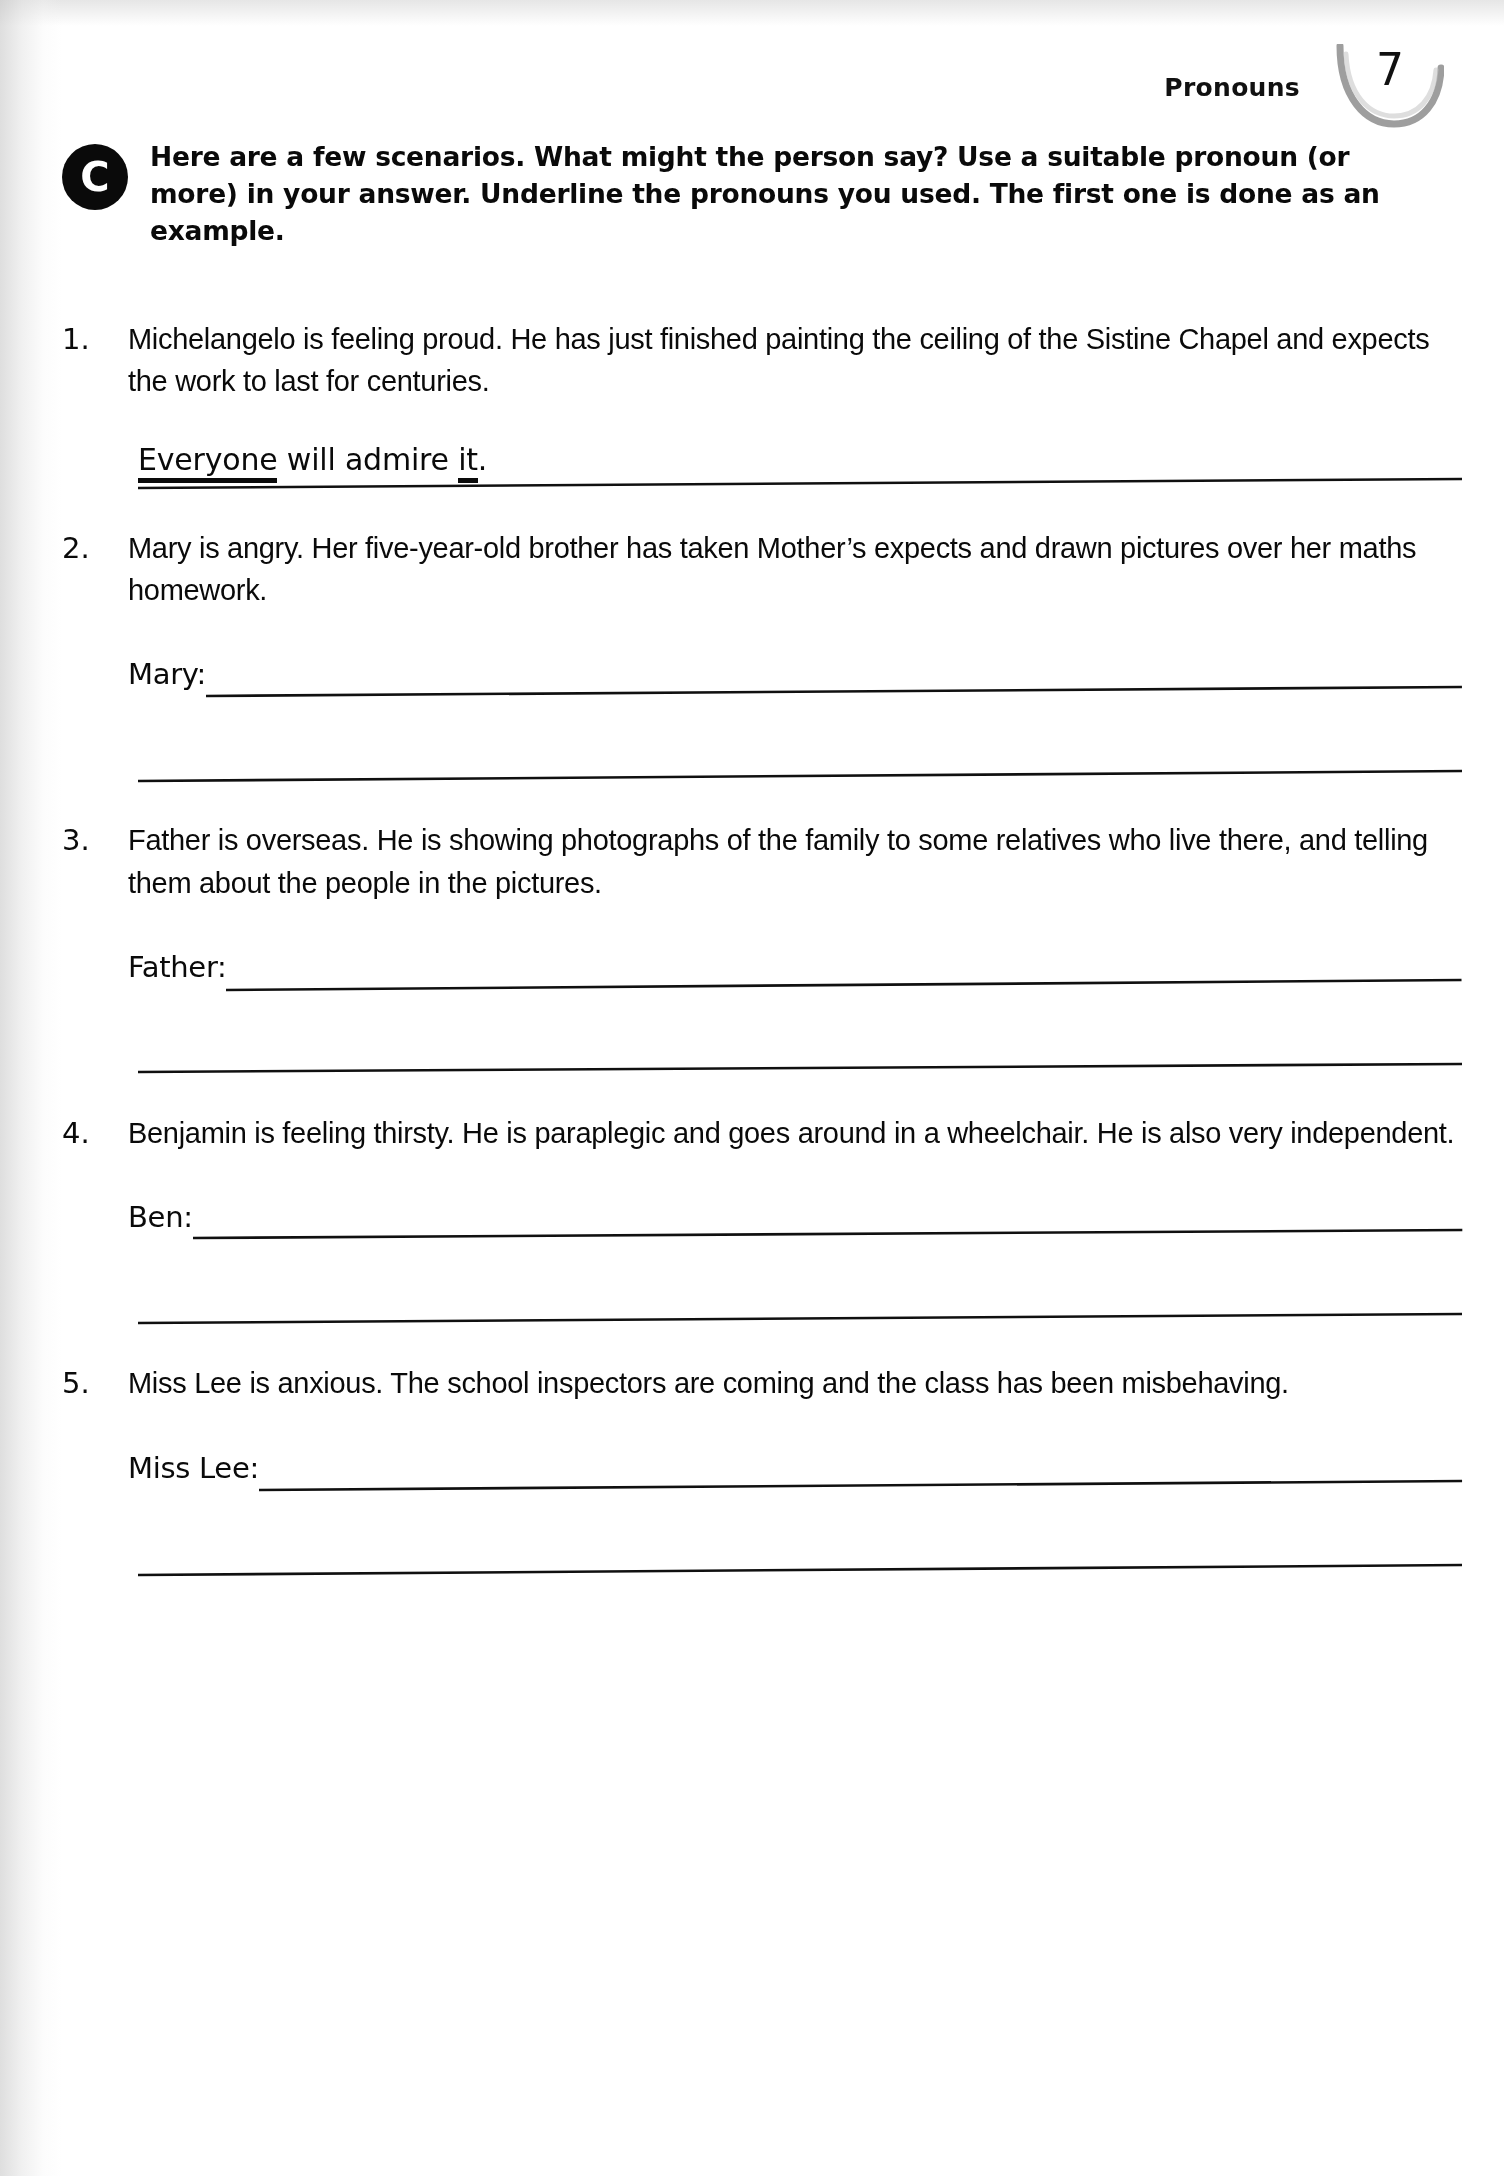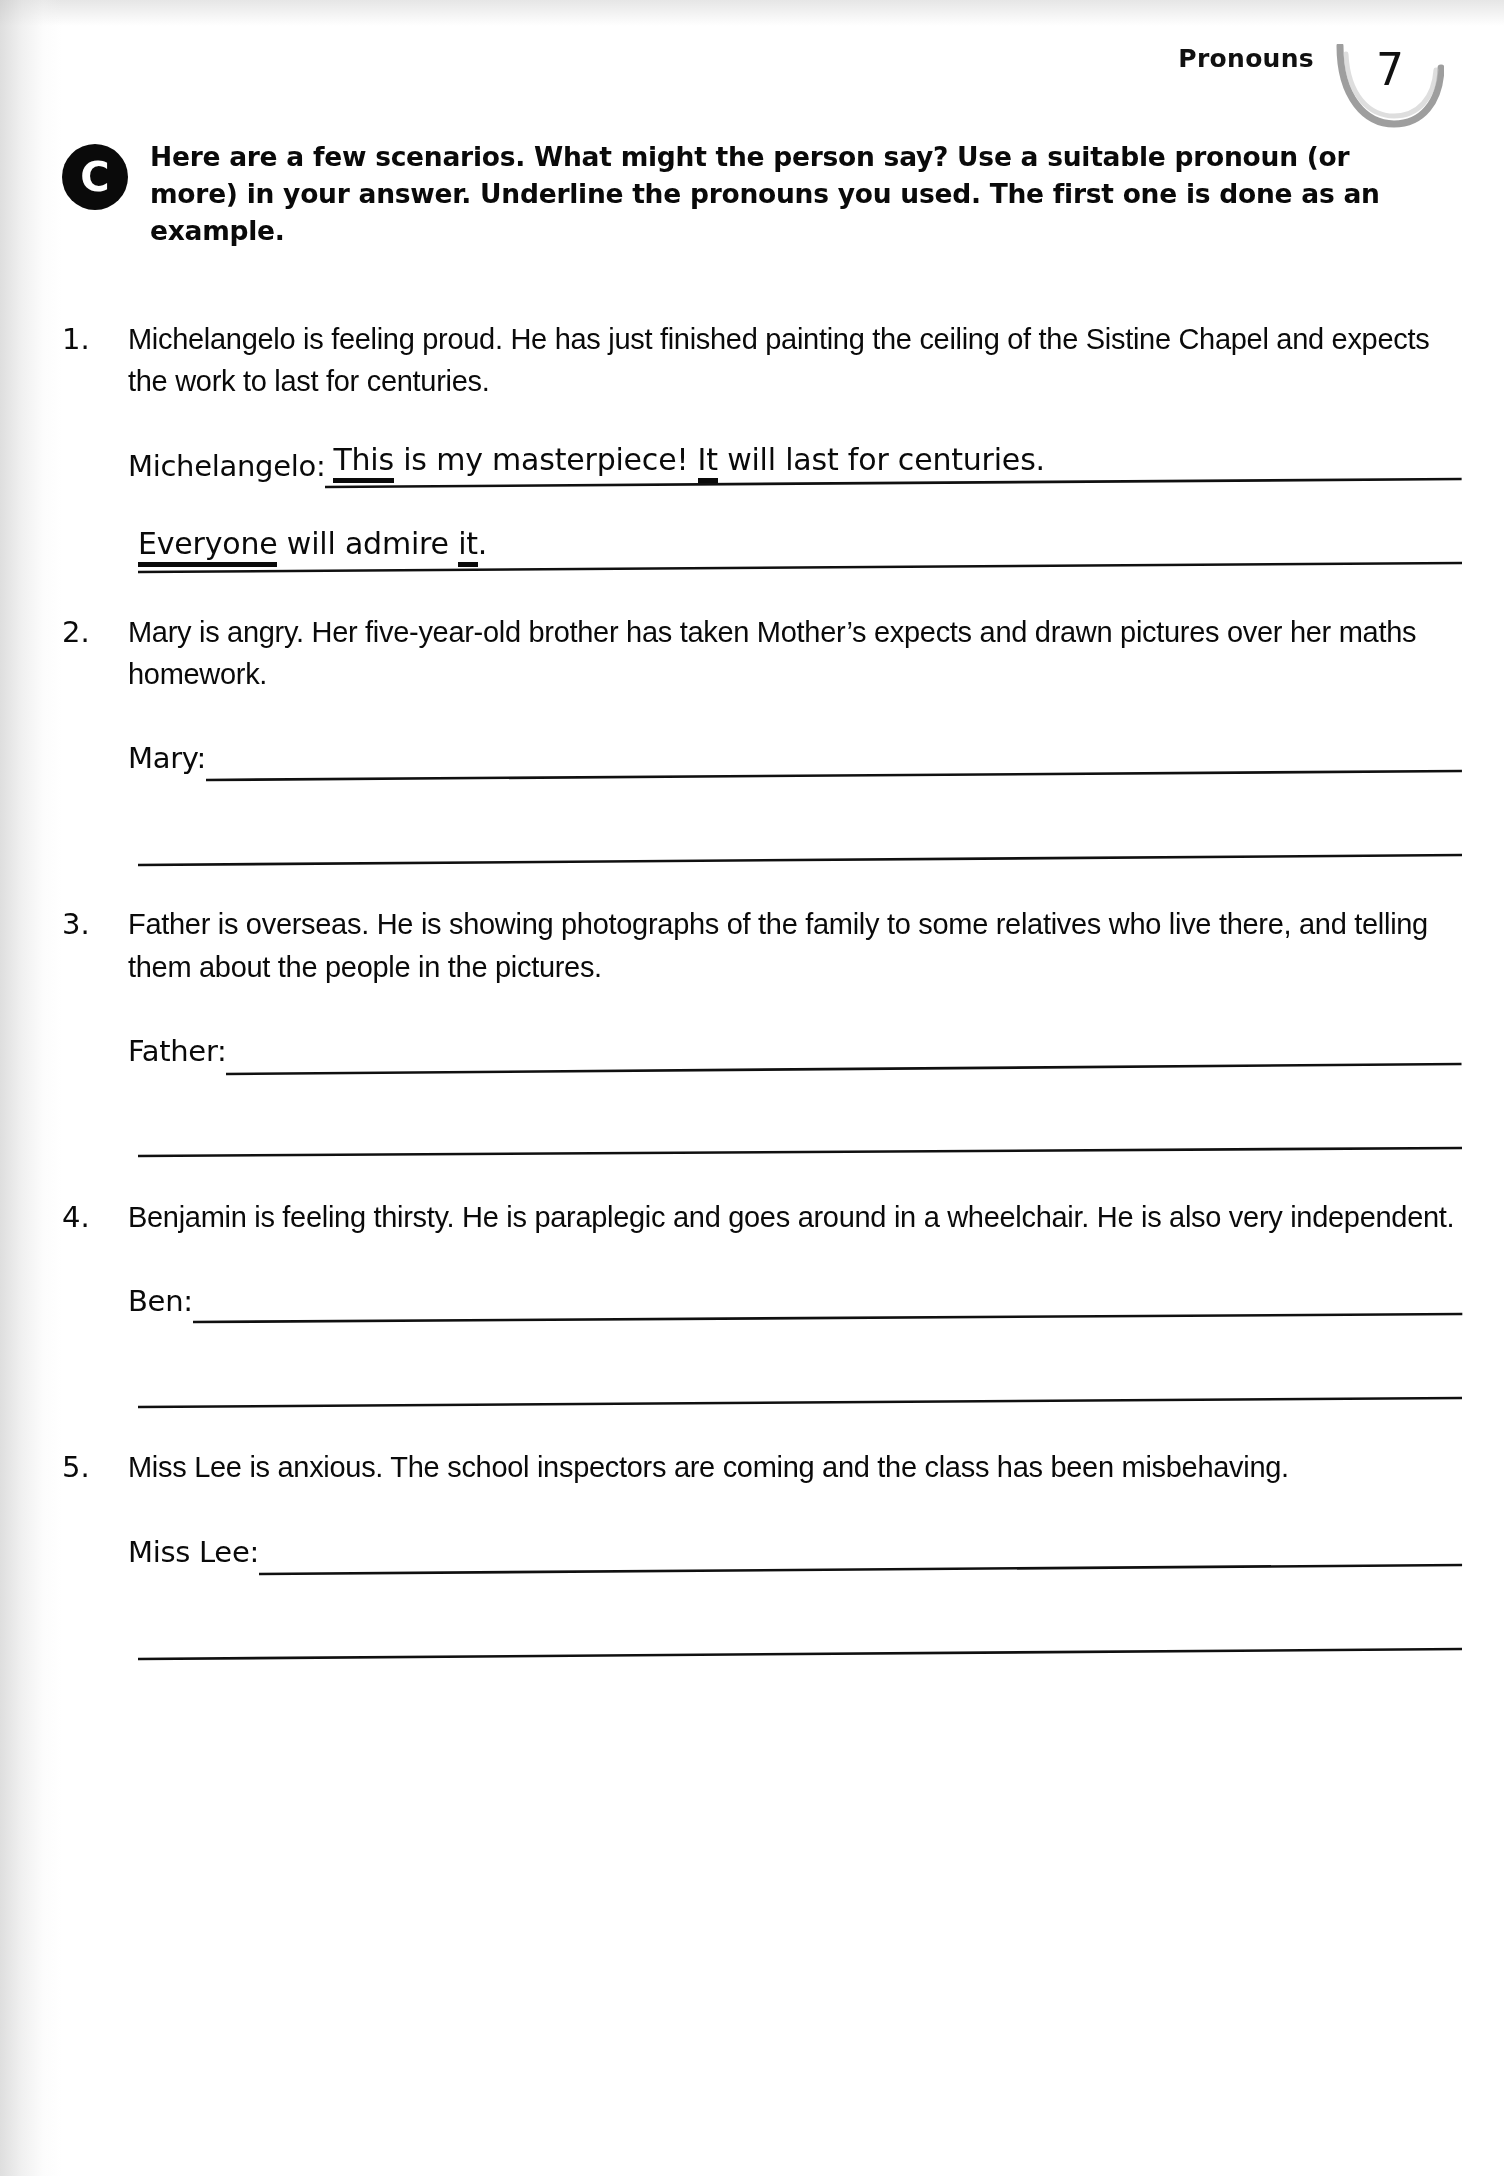--- a/index.html
+++ b/index.html
@@ -43,8 +43,8 @@
     top: 44px;
     right: 60px;
     display: flex;
-    align-items: flex-start;
-    gap: 22px;
+    align-items: center;
+    gap: 36px;
   }
   .header-title {
     font-family: "DejaVu Sans", sans-serif;

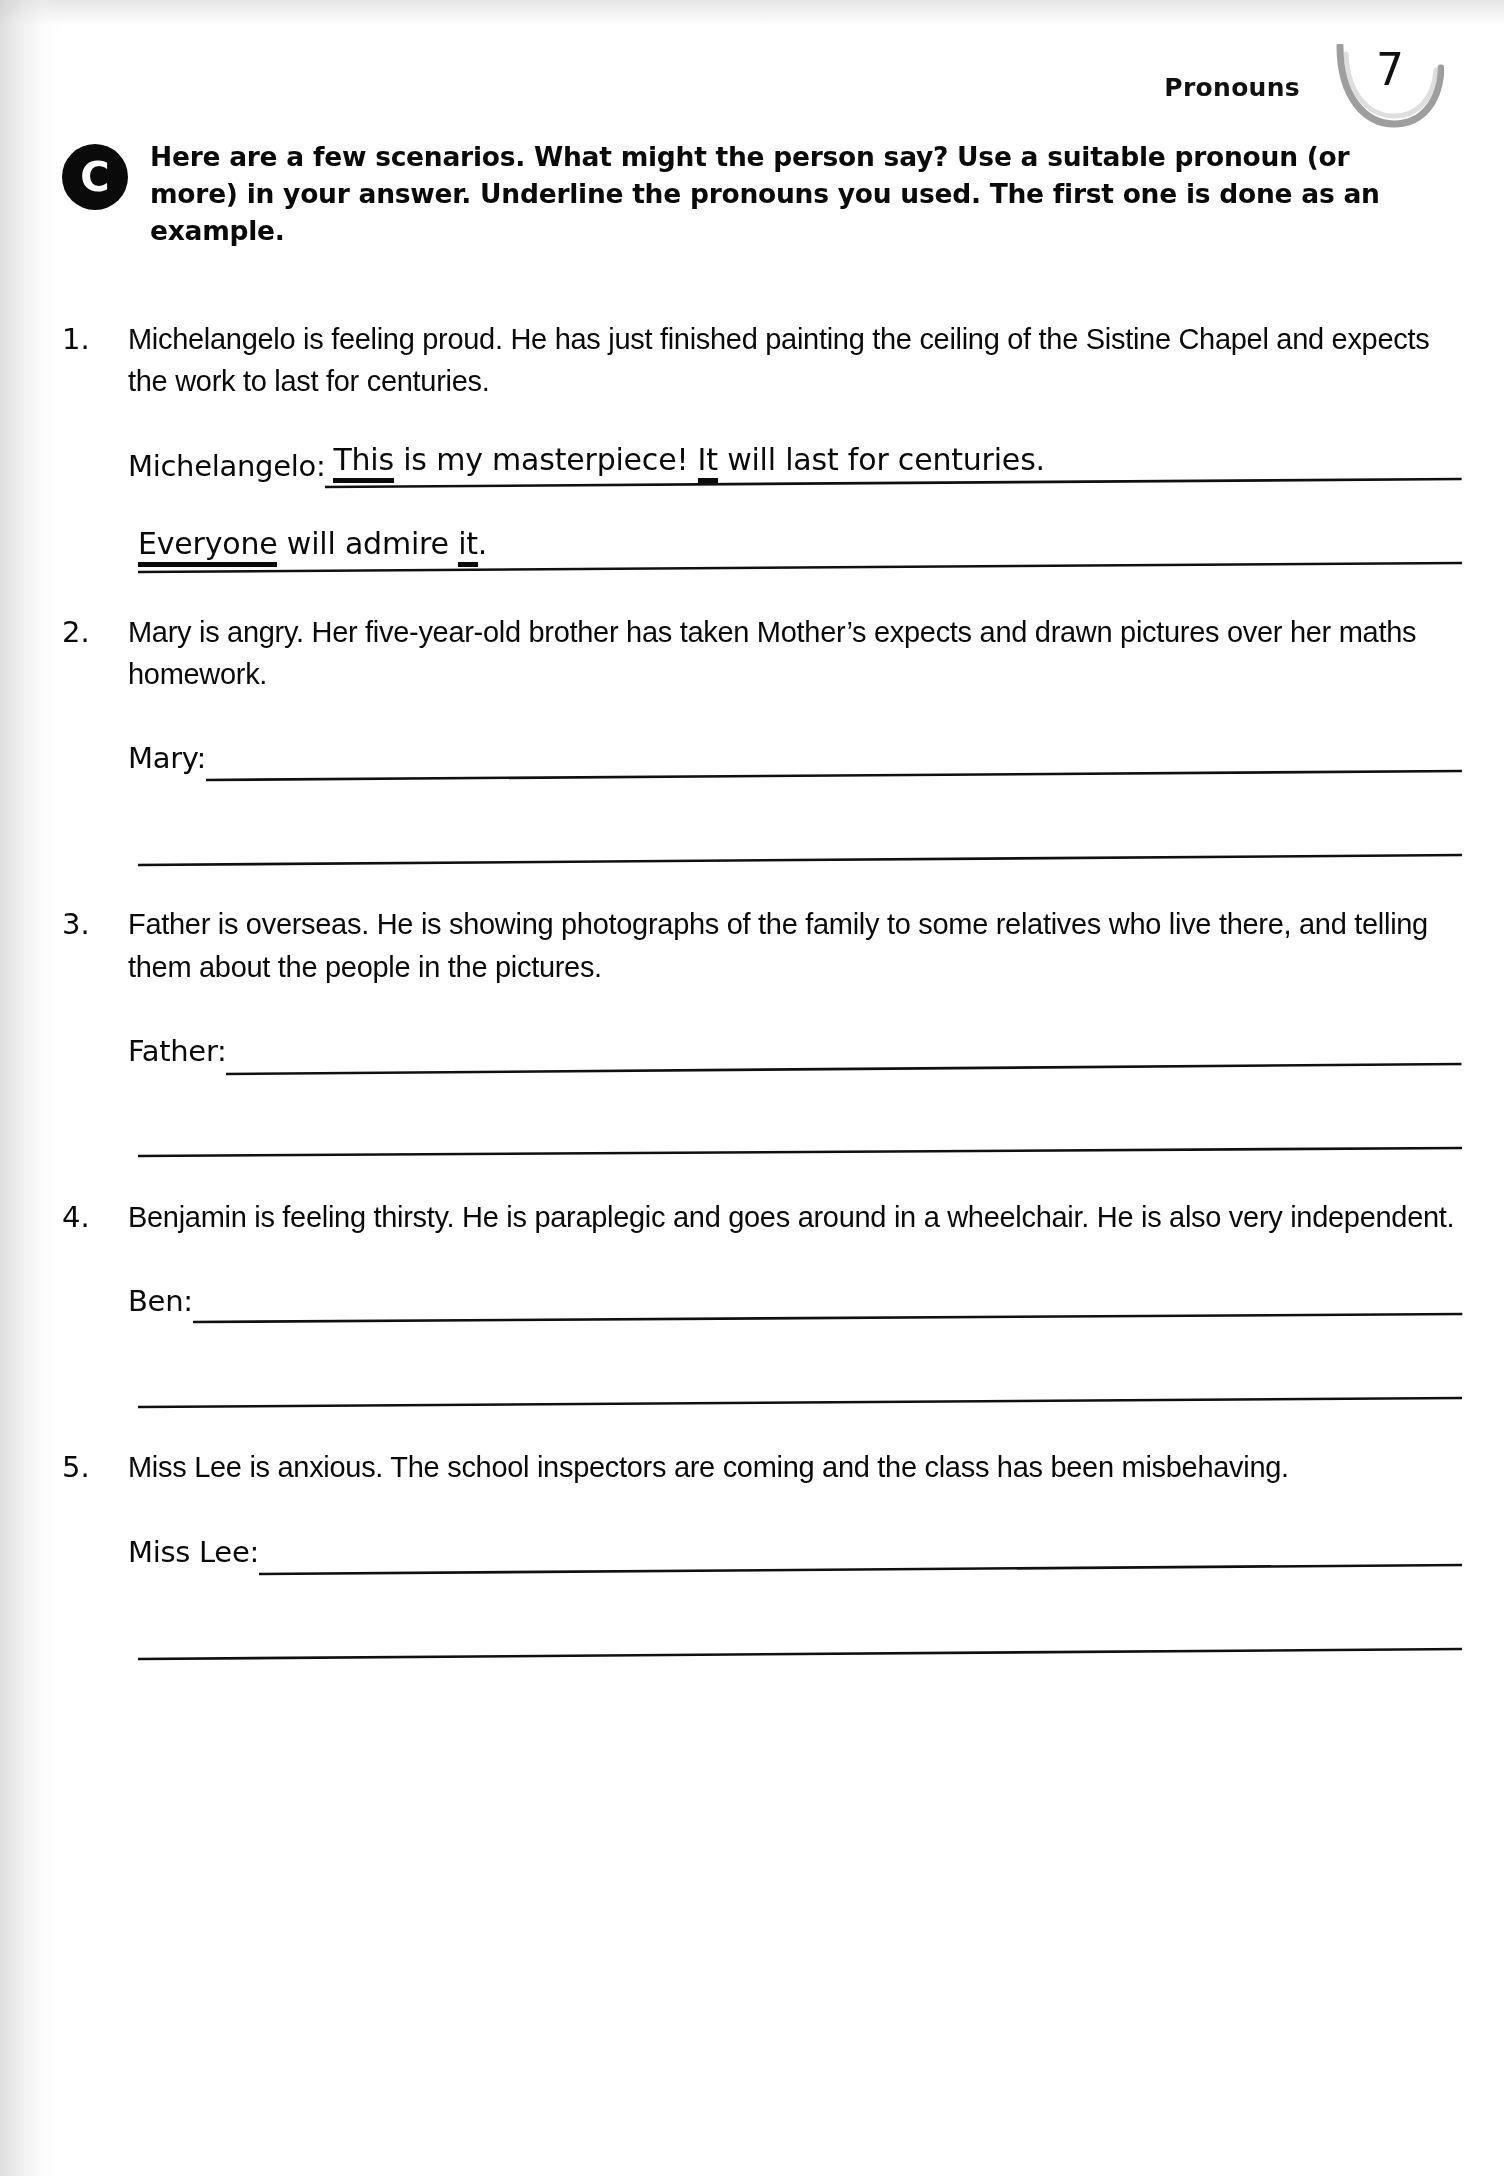--- a/index.html
+++ b/index.html
@@ -227,15 +227,6 @@
         <div class="q-text">Michelangelo is feeling proud. He has just finished painting the ceiling of the Sistine Chapel and expects the work to last for centuries.</div>
       </div>
       <div class="answer-block">
-        <div class="answer-row">
-          <div class="answer-label">Michelangelo:</div>
-          <div class="rule-wrap">
-            <svg viewBox="0 0 1000 22" preserveAspectRatio="none">
-              <path d="M0 18 Q500 14.4 1000 10" fill="none" stroke="#101010" stroke-width="2.6" vector-effect="non-scaling-stroke"></path>
-            </svg>
-            <div class="hand"><span class="pronoun">This</span><span> is my masterpiece! </span><span class="pronoun">It</span><span> will last for centuries.</span></div>
-          </div>
-        </div>
         <div class="answer-row blank-row">
           <div class="rule-wrap">
             <svg viewBox="0 0 1000 22" preserveAspectRatio="none">

